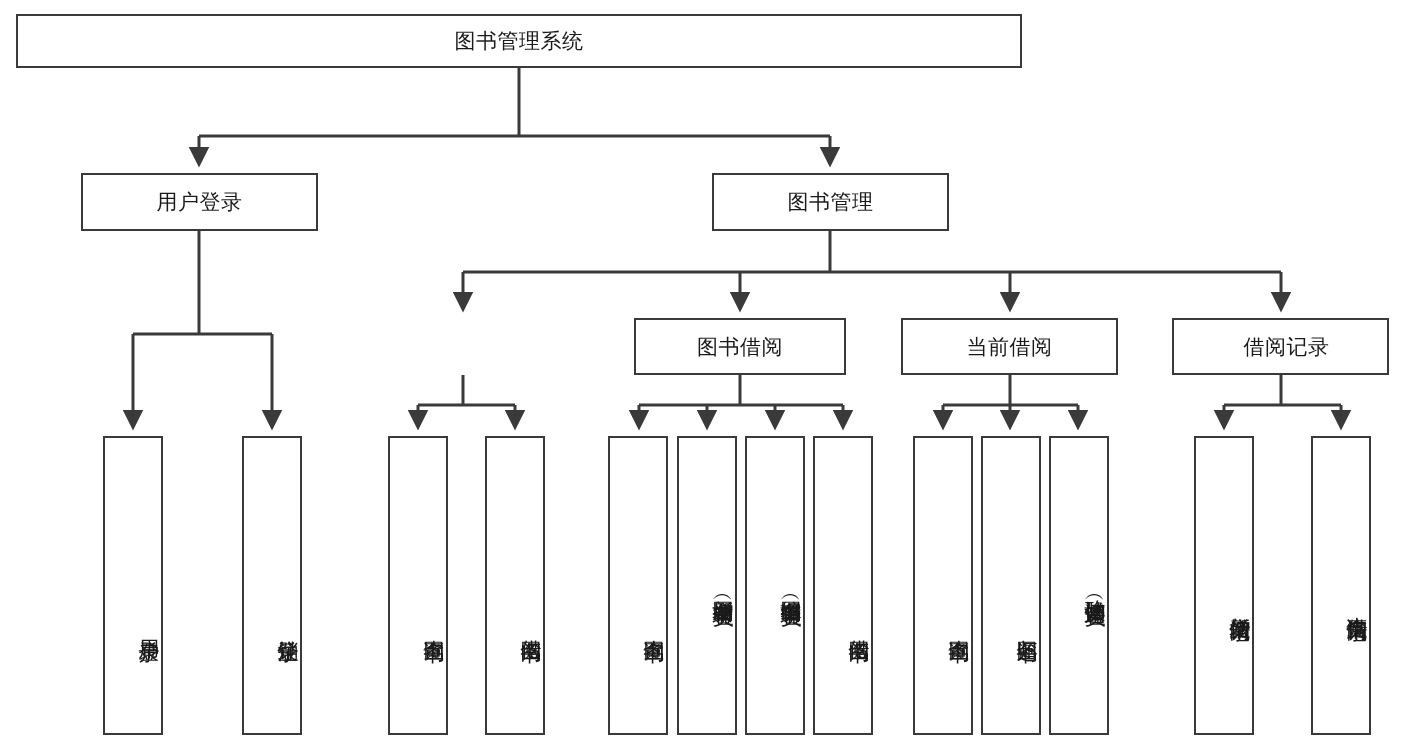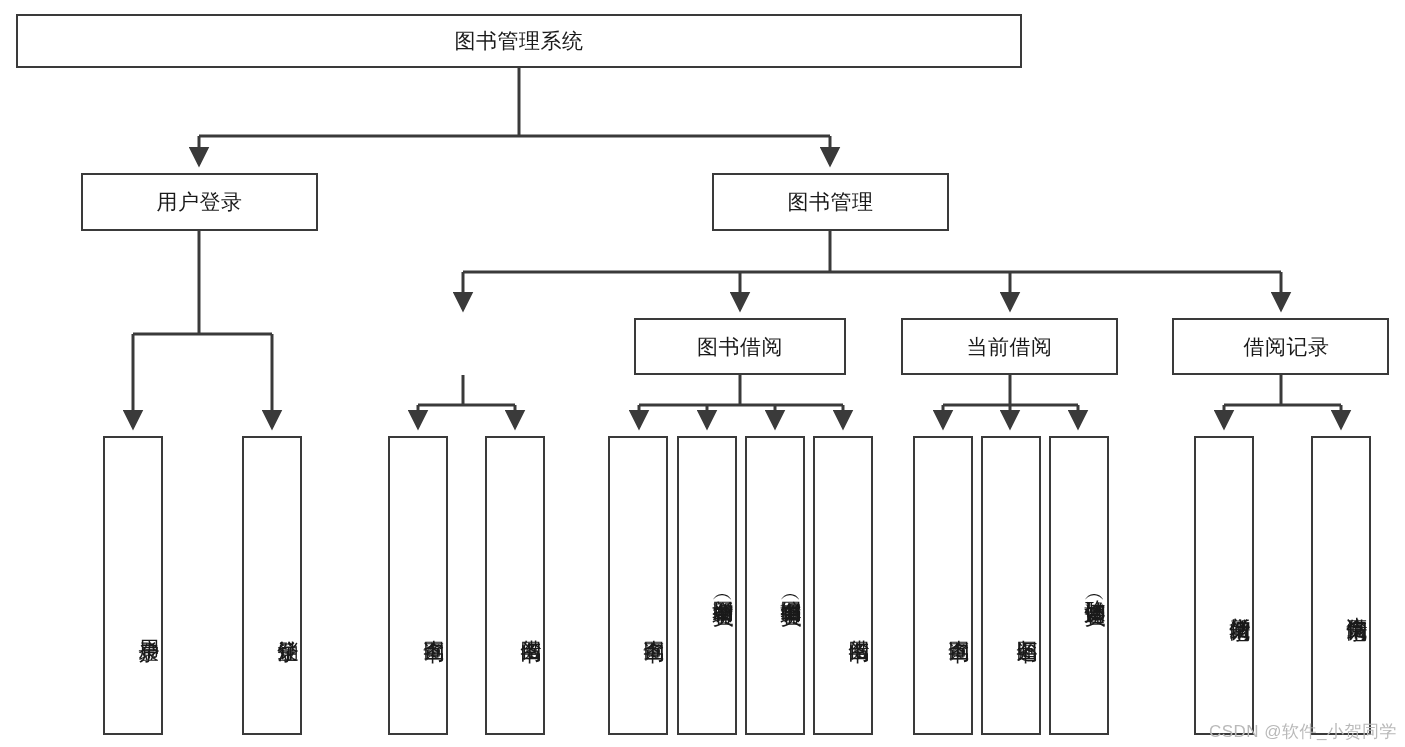--- a/index.html
+++ b/index.html
@@ -188,7 +188,6 @@
     <span>查询借阅记录</span>
   </div>
 
-  <div class="watermark">CSDN @软件_小贺同学</div>
 
 </div>
 

